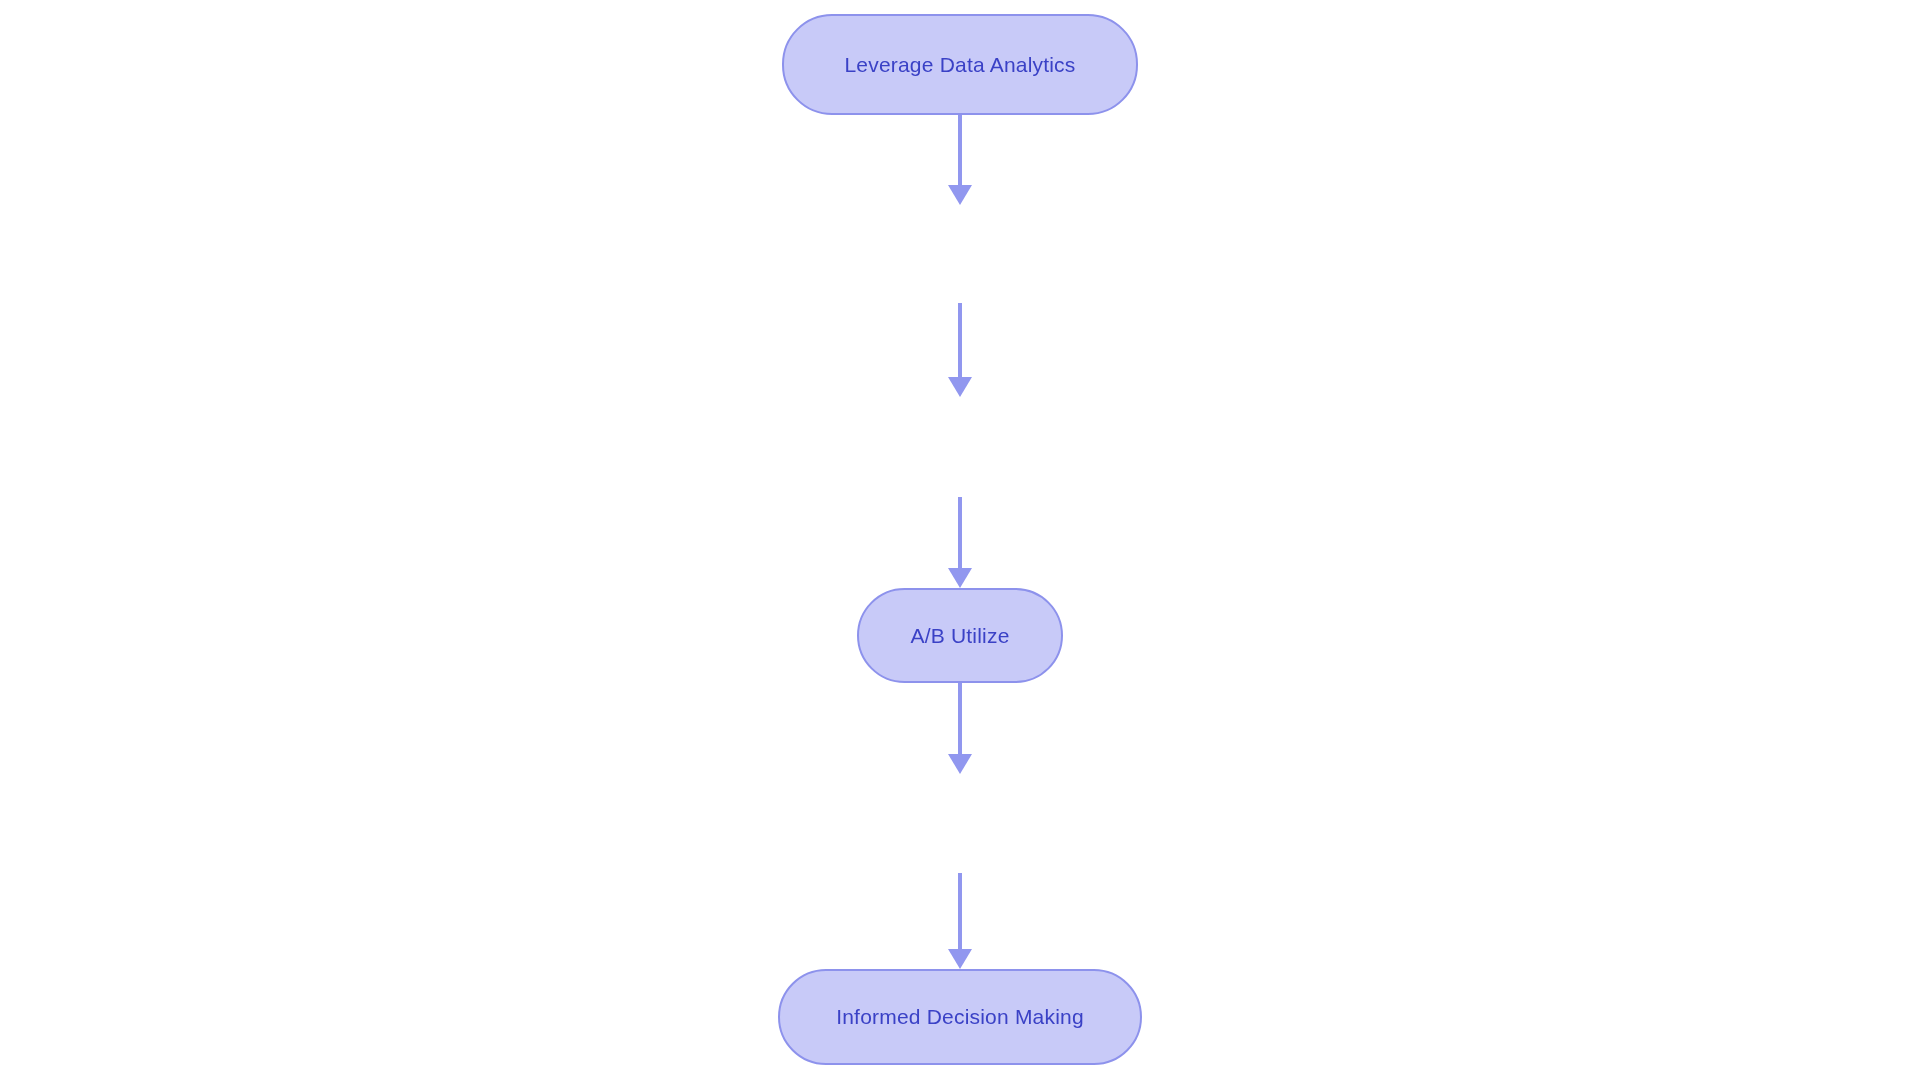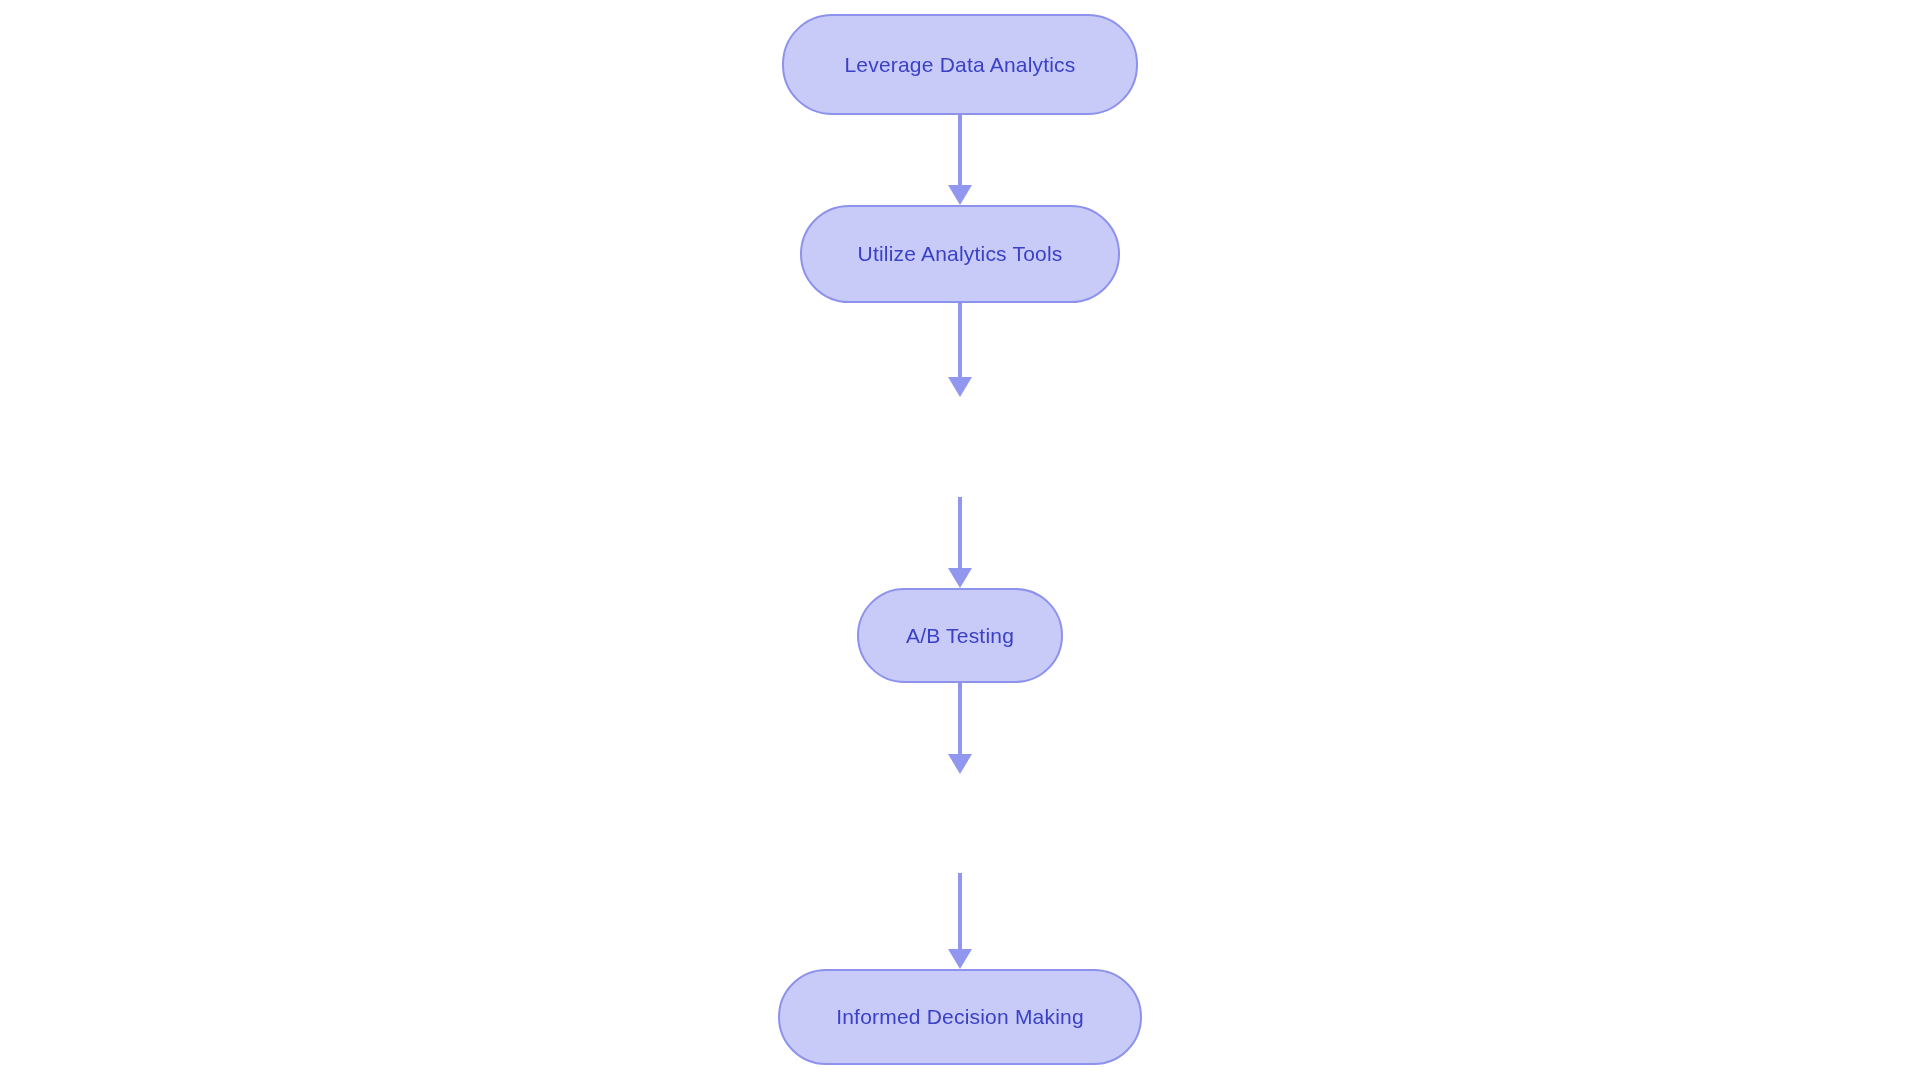--- a/index.html
+++ b/index.html
@@ -85,9 +85,6 @@
   <div class="connector-line l0"></div>
   <div class="arrowhead a0"></div>
 
-  <div class="flow-node n1">
-    <span>Utilize Analytics Tools</span>
-  </div>
 
   <div class="connector-line l1"></div>
   <div class="arrowhead a1"></div>

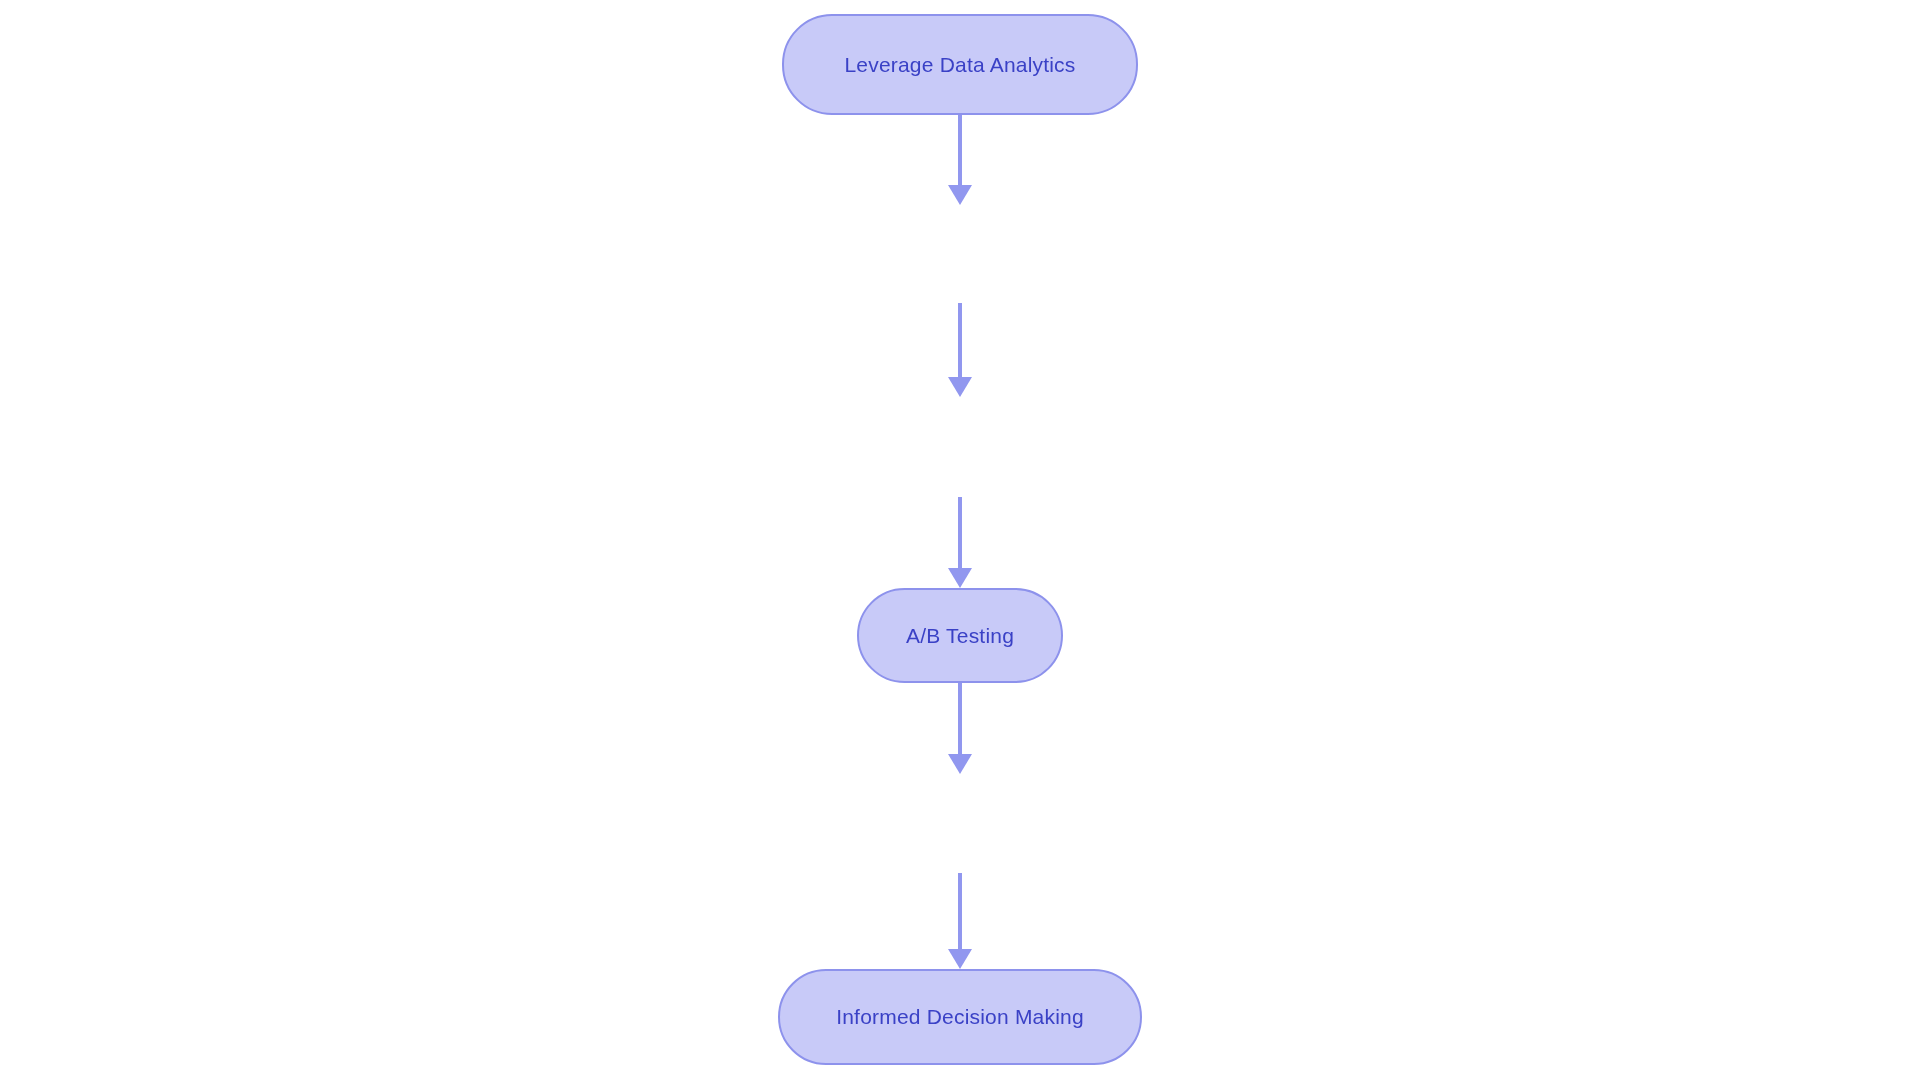--- a/index.html
+++ b/index.html
@@ -94,7 +94,7 @@
   <div class="arrowhead a2"></div>
 
   <div class="flow-node n3">
-    <span>A/B Testing</span>
+    <span>A/B Utilize</span>
   </div>
 
   <div class="connector-line l3"></div>

